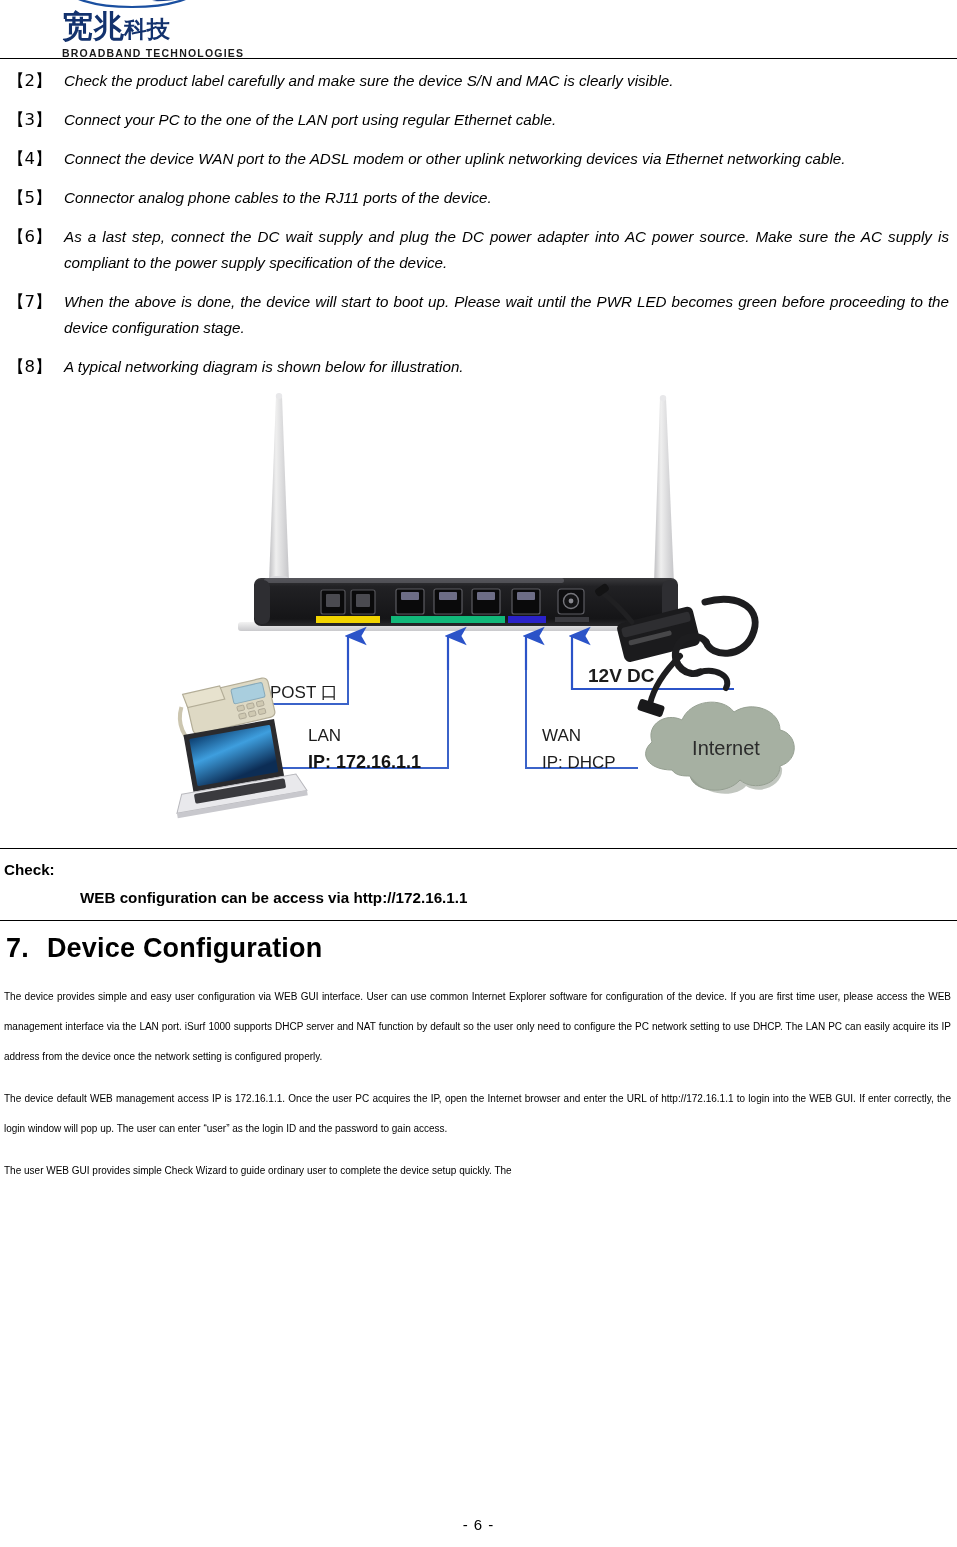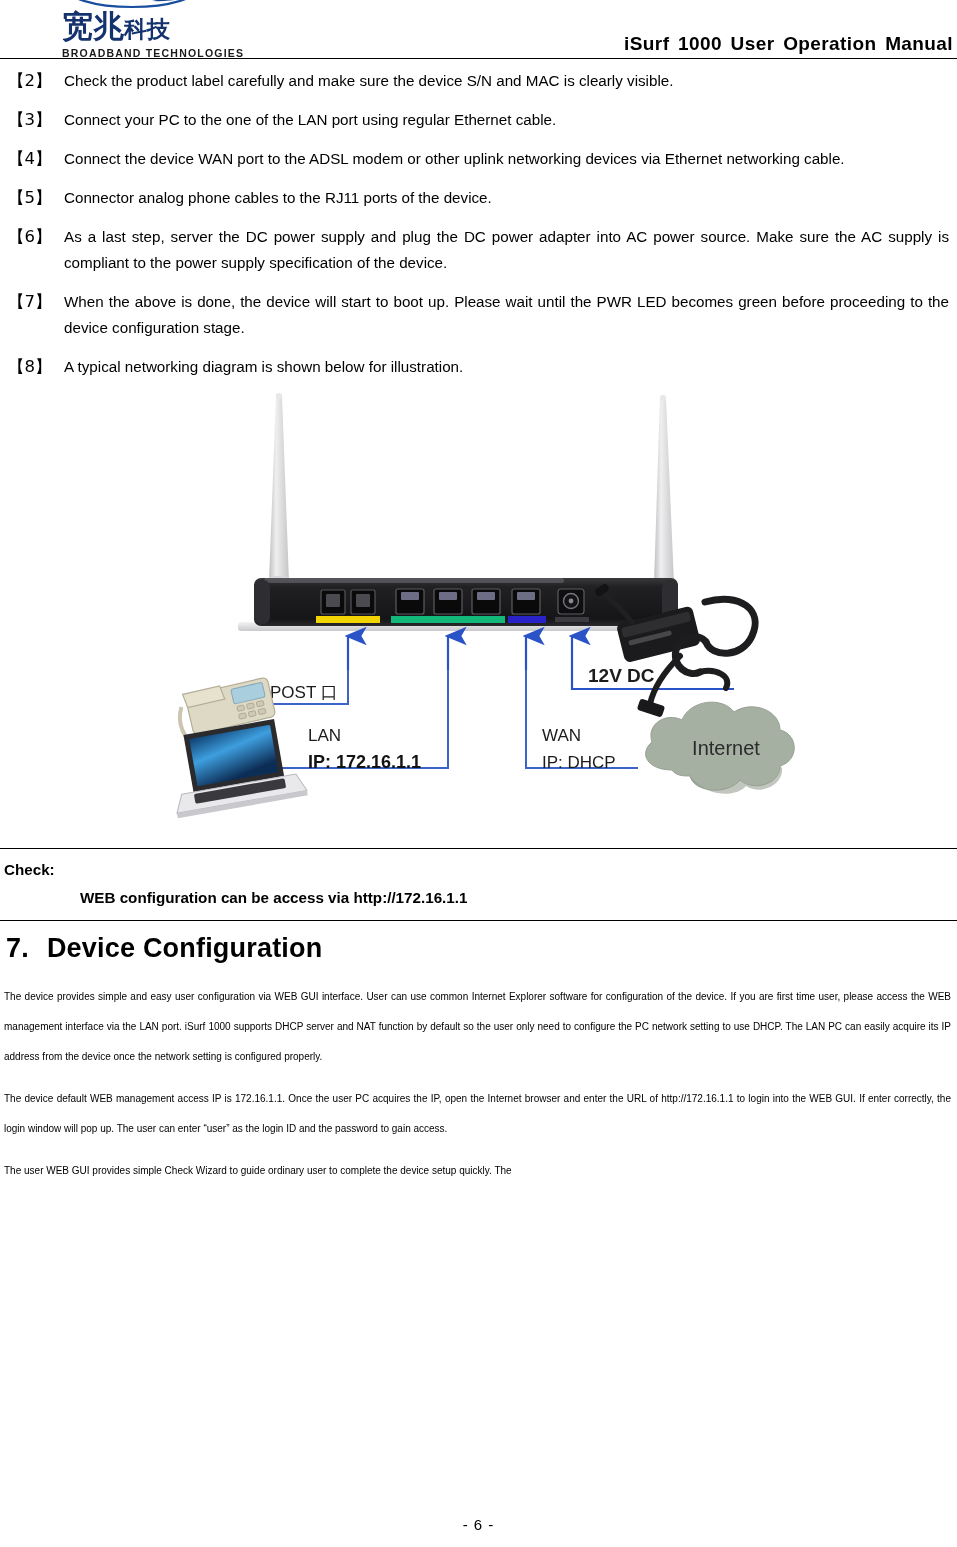--- a/index.html
+++ b/index.html
@@ -226,7 +226,6 @@
         <div class="logo-en">BROADBAND TECHNOLOGIES</div>
       </div>
     </div>
-    <div class="header-title">iSurf 1000 User Operation Manual</div>
   </div>
   <hr class="header-rule">
 

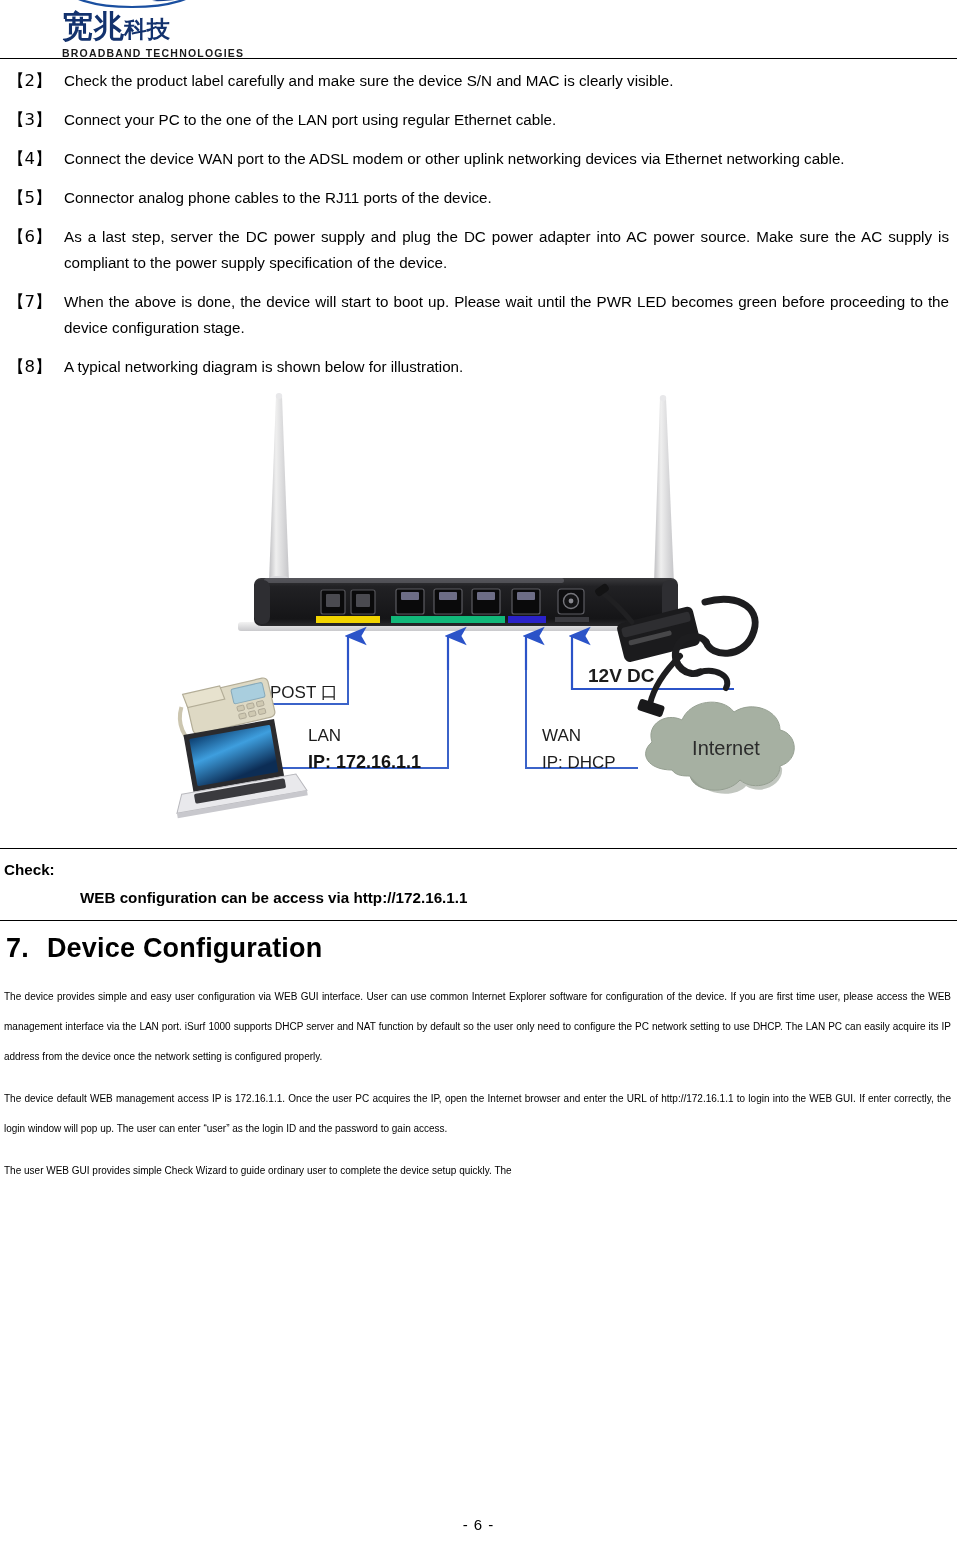--- a/index.html
+++ b/index.html
@@ -119,6 +119,7 @@
     text-align: justify;
     text-justify: inter-word;
     padding-right: 8px;
+    font-style: italic;
   }
   .step-text.nojust { text-align: left; }
 

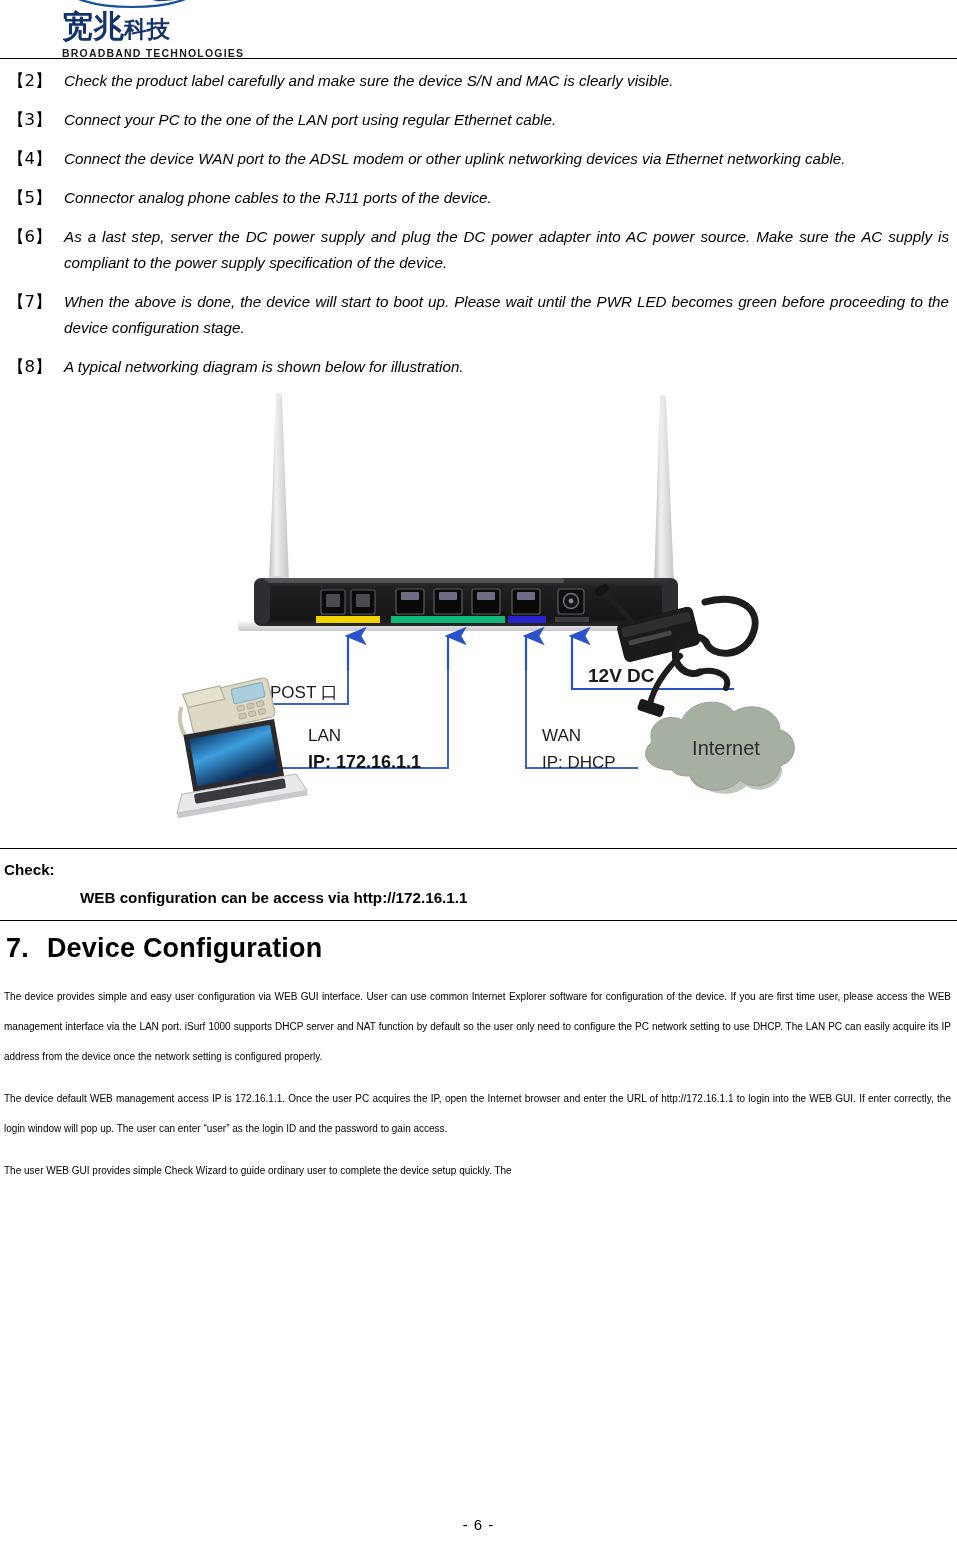--- a/index.html
+++ b/index.html
@@ -254,7 +254,7 @@
 
     <div class="step">
       <div class="step-num">【6】</div>
-      <div class="step-text">As a last step, server the DC power supply and plug the DC power adapter into AC power source. Make sure the AC supply is compliant to the power supply specification of the device.</div>
+      <div class="step-text">As a last step, connect the DC wait supply and plug the DC power adapter into AC power source. Make sure the AC supply is compliant to the power supply specification of the device.</div>
     </div>
 
     <div class="step">

